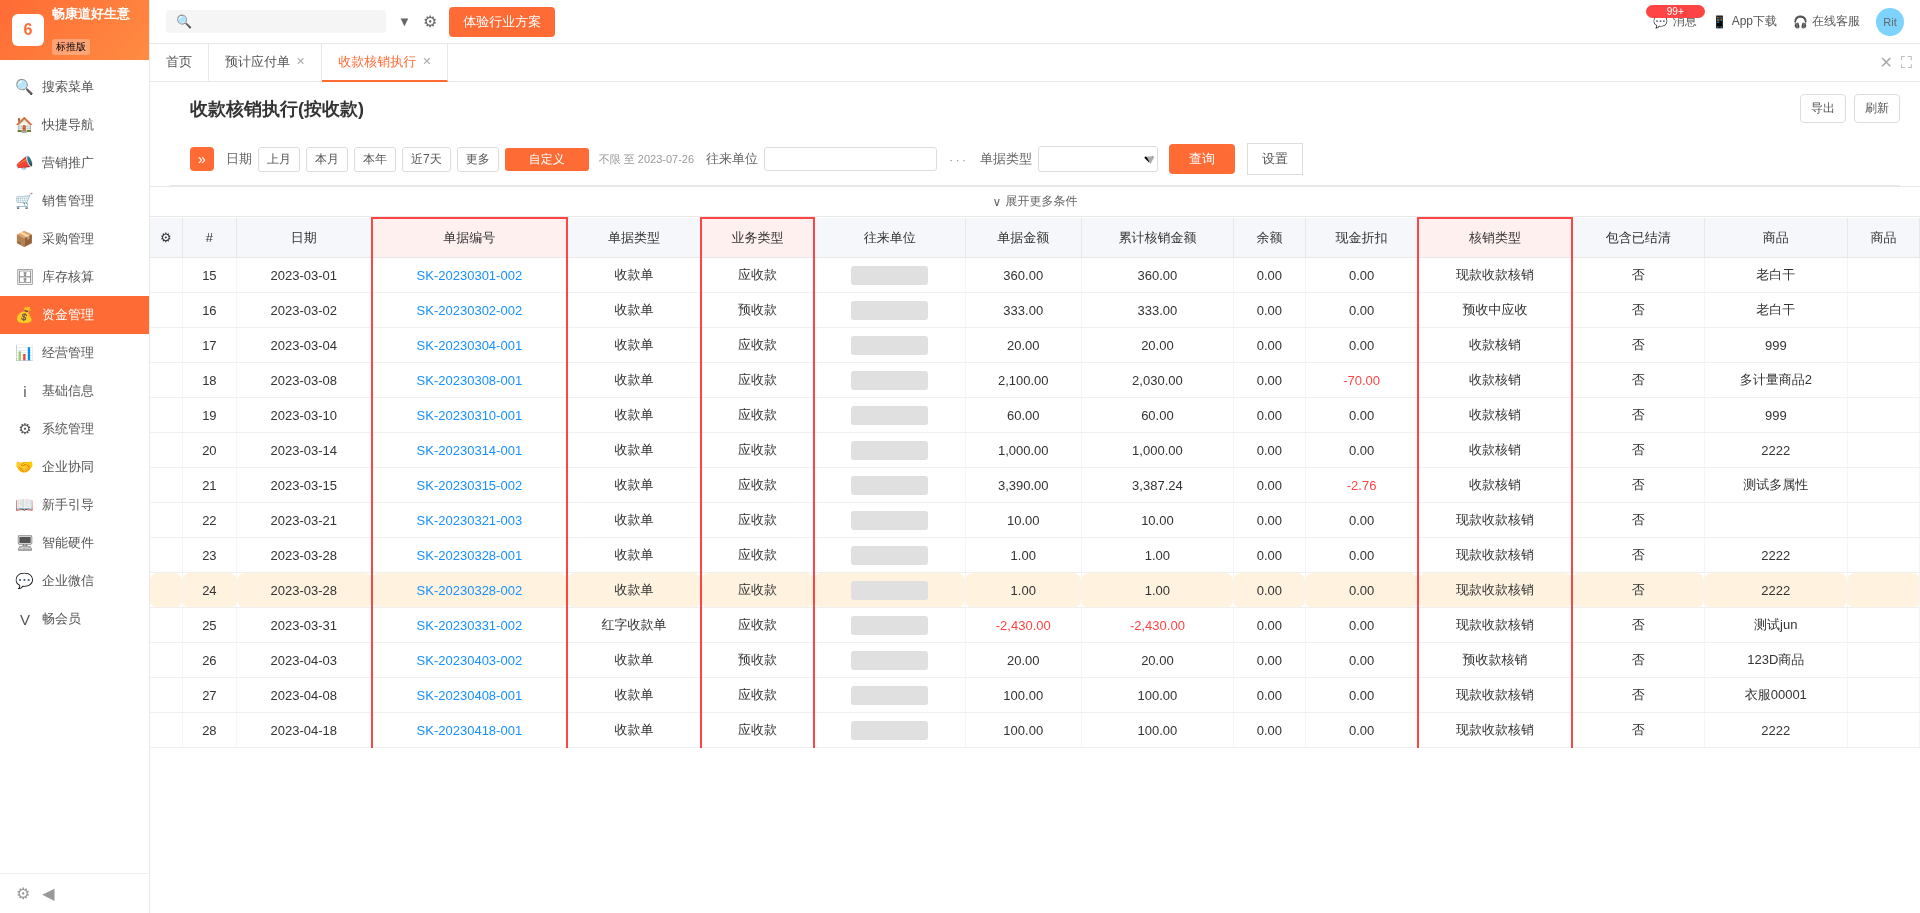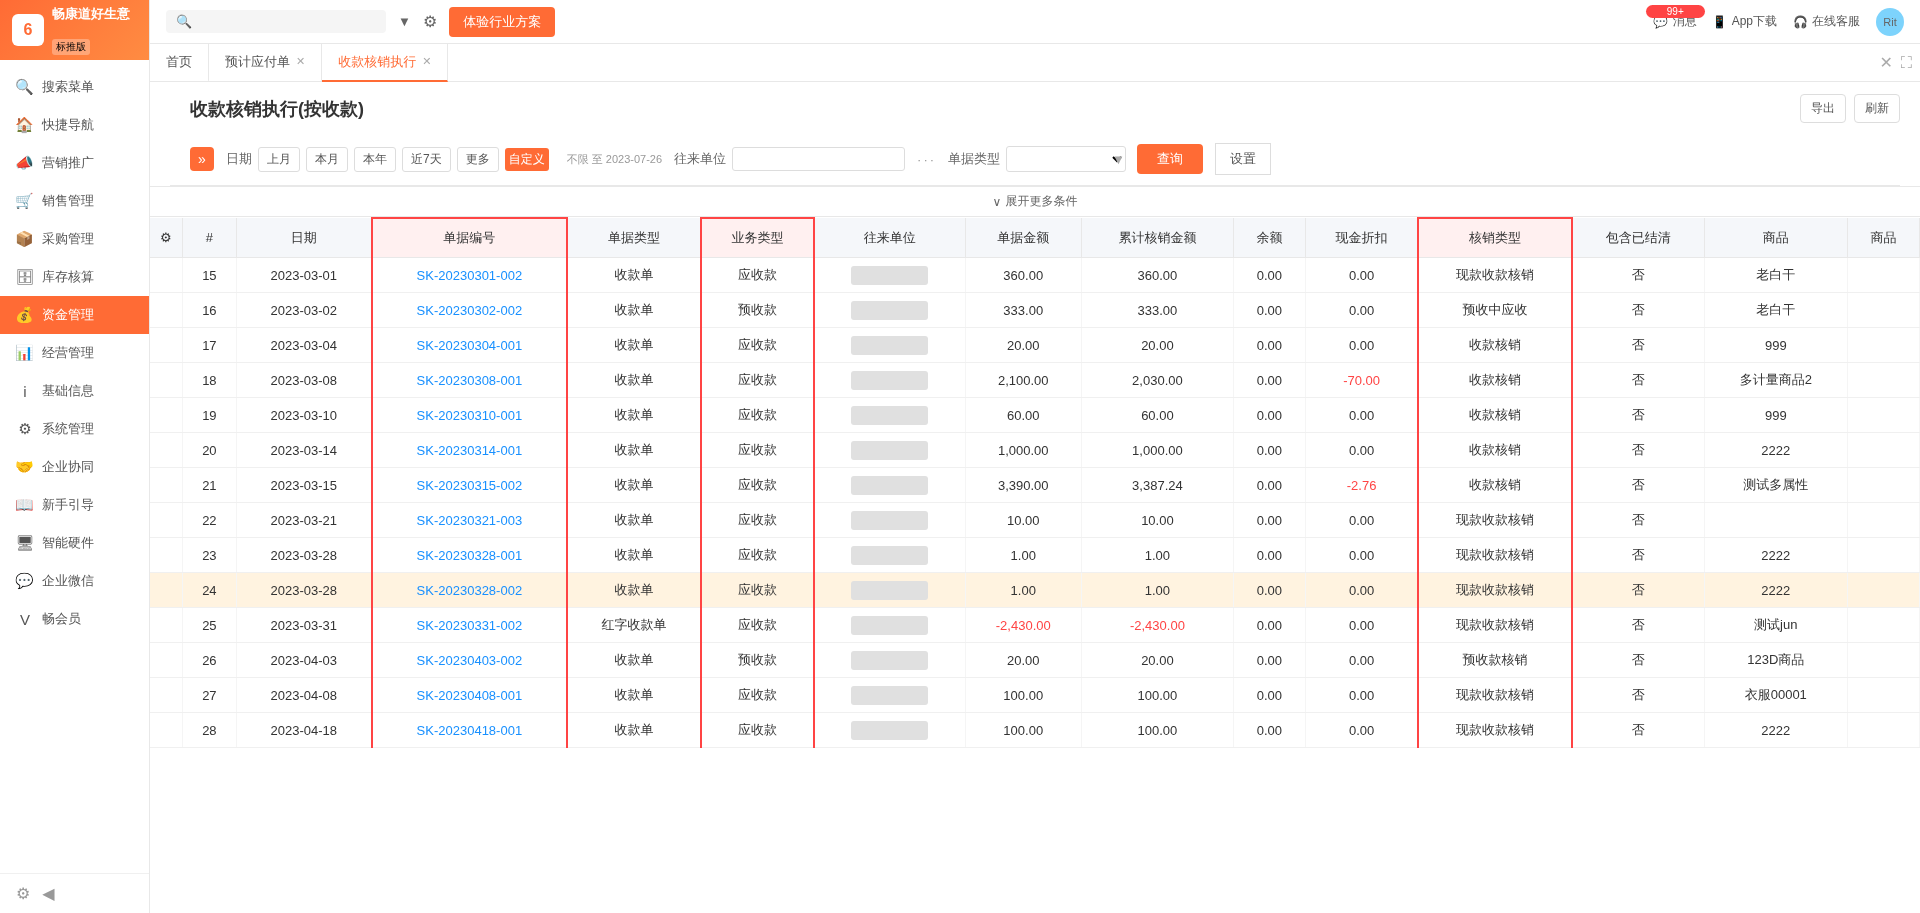--- a/index.html
+++ b/index.html
@@ -59,7 +59,7 @@
     .filter-label { color: #666; font-size: 13px; white-space: nowrap; }
     .filter-date-group { display: flex; align-items: center; gap: 6px; }
     .filter-date-btn { padding: 3px 8px; border: 1px solid #ddd; border-radius: 3px; cursor: pointer; font-size: 12px; color: #555; background: #fff; }
-    .filter-custom-btn { background: #ff6b35; color: #fff; border: none; border-radius: 3px; padding: 3px 4px; cursor: pointer; font-size: 12px; }
+    .filter-custom-btn { background: #ff6b35; color: #fff; border: none; border-radius: 3px; padding: 3px 24px; cursor: pointer; font-size: 12px; }
     .filter-input { border: 1px solid #ddd; border-radius: 3px; padding: 4px 8px; font-size: 12px; outline: none; min-width: 160px; }
     .filter-select { border: 1px solid #ddd; border-radius: 3px; padding: 4px 8px; font-size: 12px; outline: none; min-width: 120px; background: #fff; }
     .filter-ellipsis { color: #999; letter-spacing: 2px; }

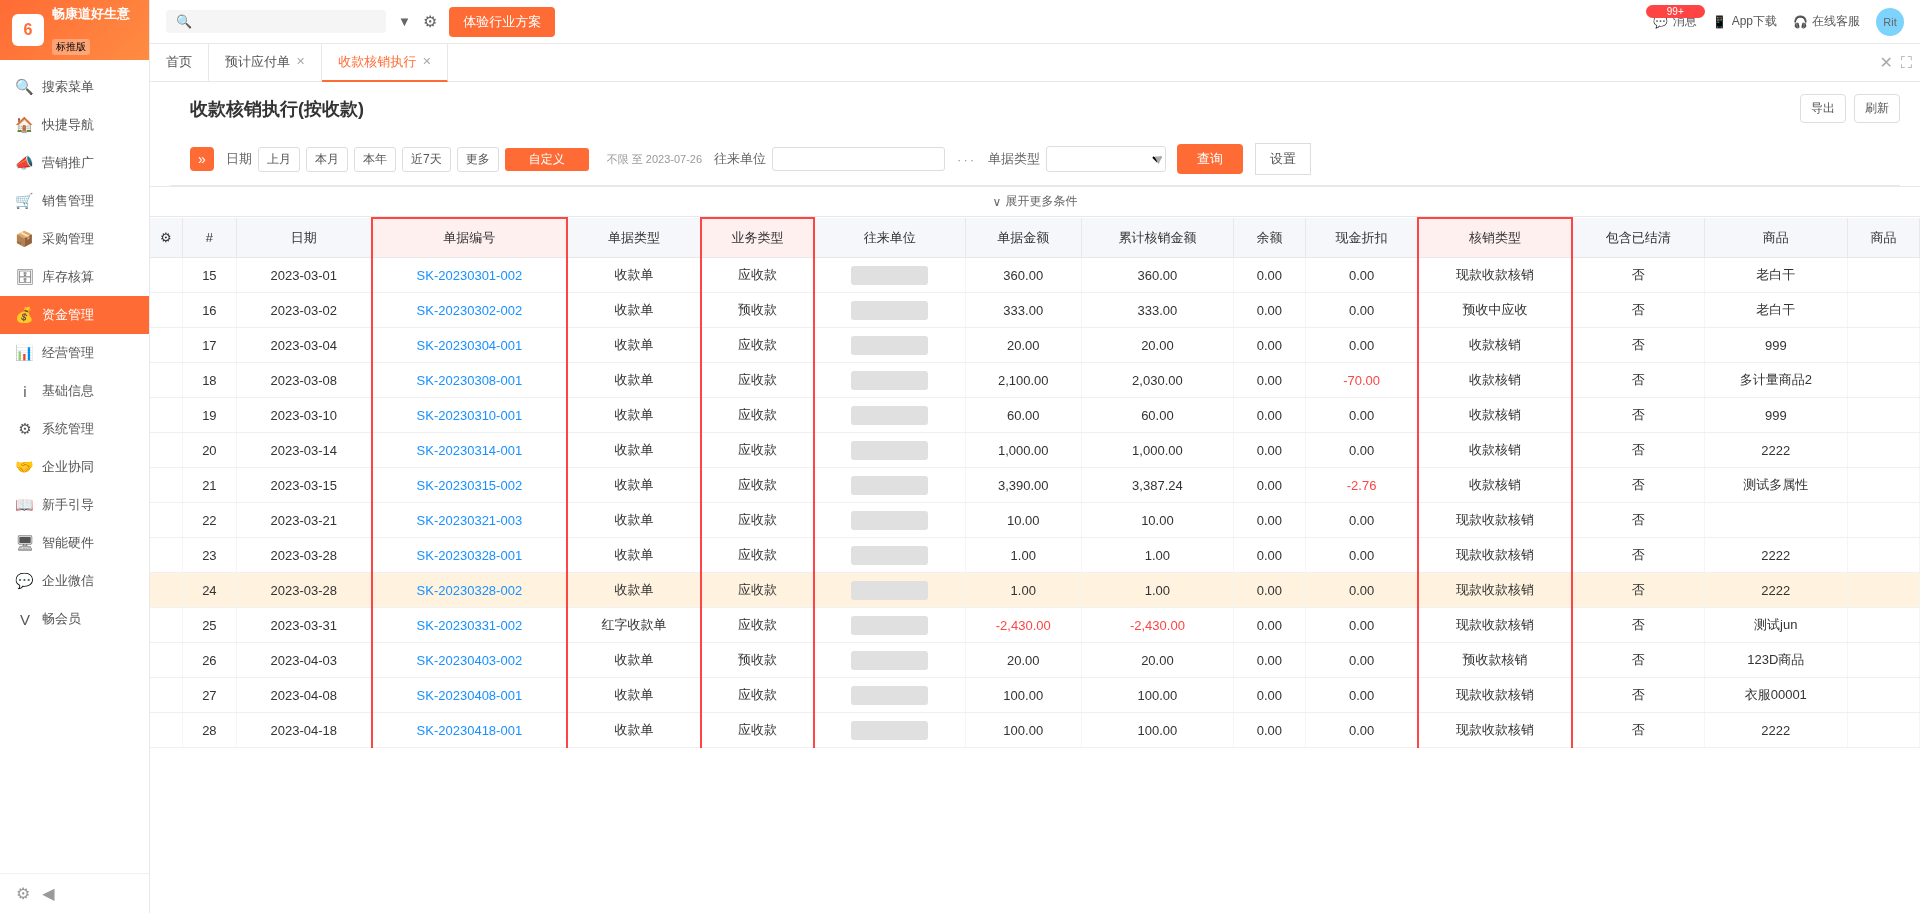--- a/index.html
+++ b/index.html
@@ -234,7 +234,7 @@
             <button class="filter-date-btn">更多</button>
             <button class="filter-custom-btn">自定义</button>
           </div>
-          <div style="display:flex;flex-direction:column;margin-left:12px;text-align:right;">
+          <div style="display:flex;flex-direction:column;margin-left:4px;text-align:right;">
             <span style="font-size:11px;color:#999;">不限 至 2023-07-26</span>
           </div>
         </div>

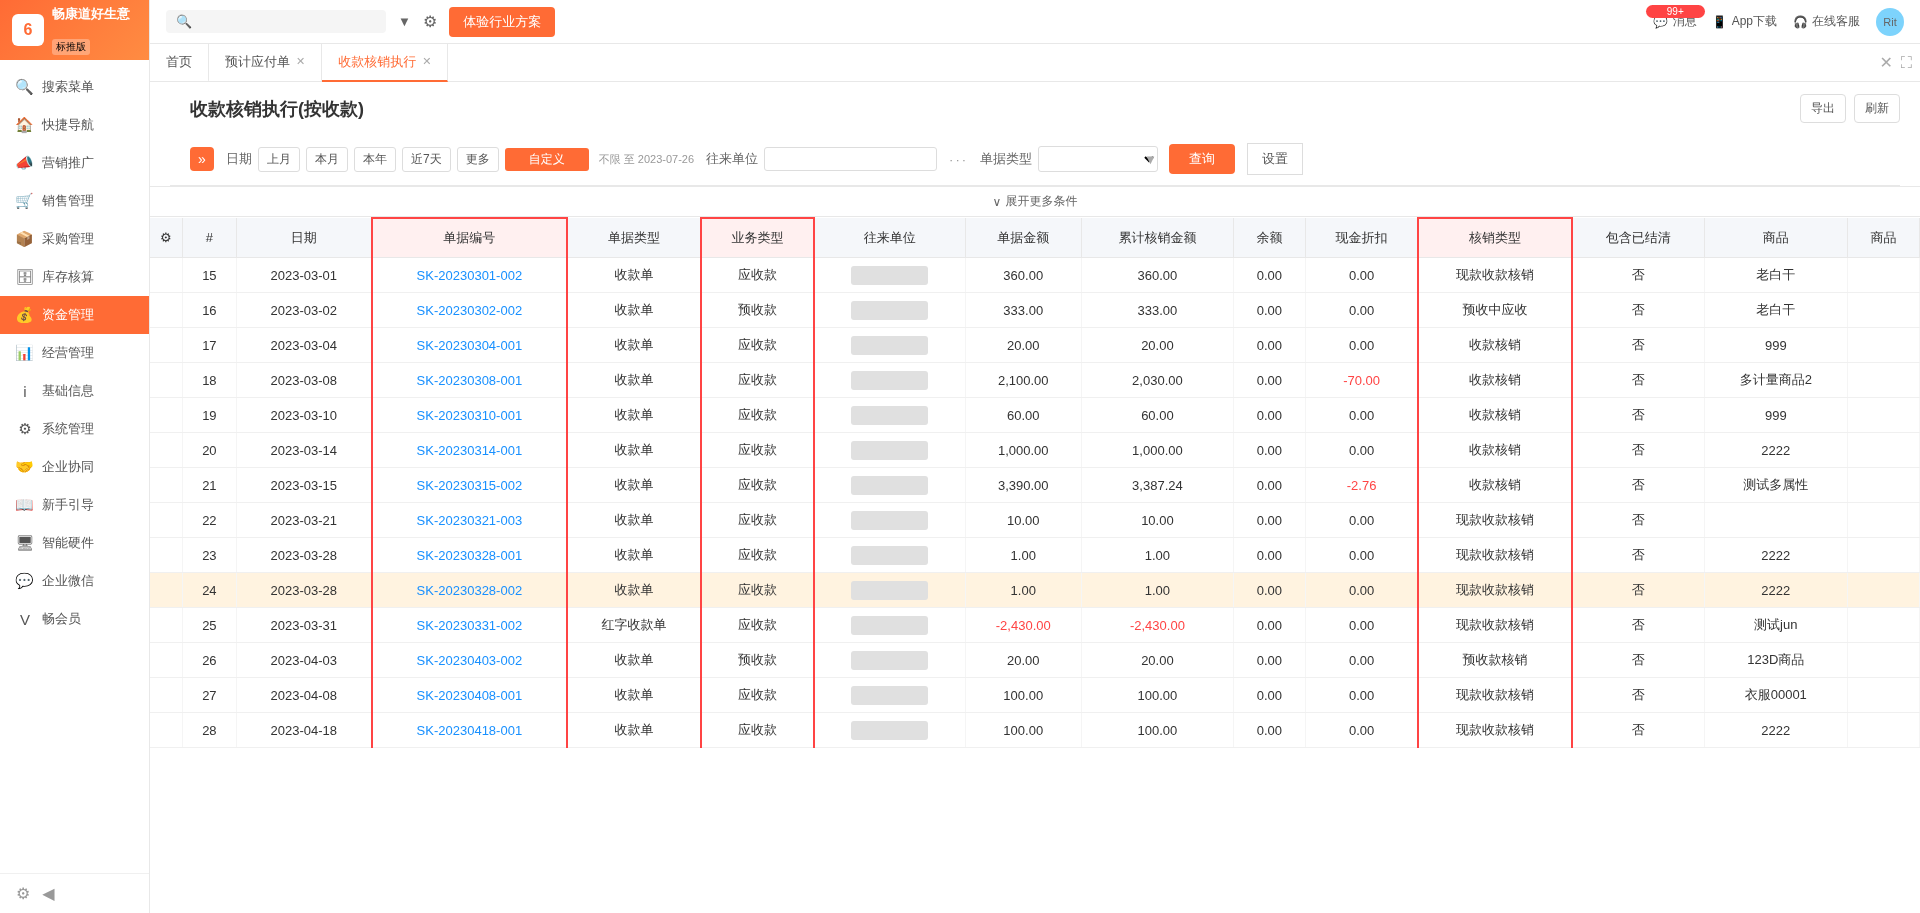--- a/index.html
+++ b/index.html
@@ -73,7 +73,7 @@
     thead tr { background: #f5f7fa; }
     th { padding: 10px 10px; text-align: center; color: #333; font-weight: 500; border-bottom: 1px solid #e8e8e8; border-right: 1px solid #e8e8e8; white-space: nowrap; position: sticky; top: 0; background: #f5f7fa; z-index: 1; }
     td { padding: 8px 10px; text-align: center; border-bottom: 1px solid #f0f0f0; border-right: 1px solid #f5f5f5; color: #333; white-space: nowrap; }
-    tr.highlighted td { background: #fff3e0; }
+    tr.highlighted td { background: #fff3e0; border-radius: 8px; }
     .link-text { color: #1890ff; cursor: pointer; text-decoration: none; }
     .th-highlighted { border-top: 2px solid #ff4444; border-left: 2px solid #ff4444; border-right: 2px solid #ff4444; background: #fff0f0; }
     .td-hl { border-left: 2px solid #ff4444; border-right: 2px solid #ff4444; }

